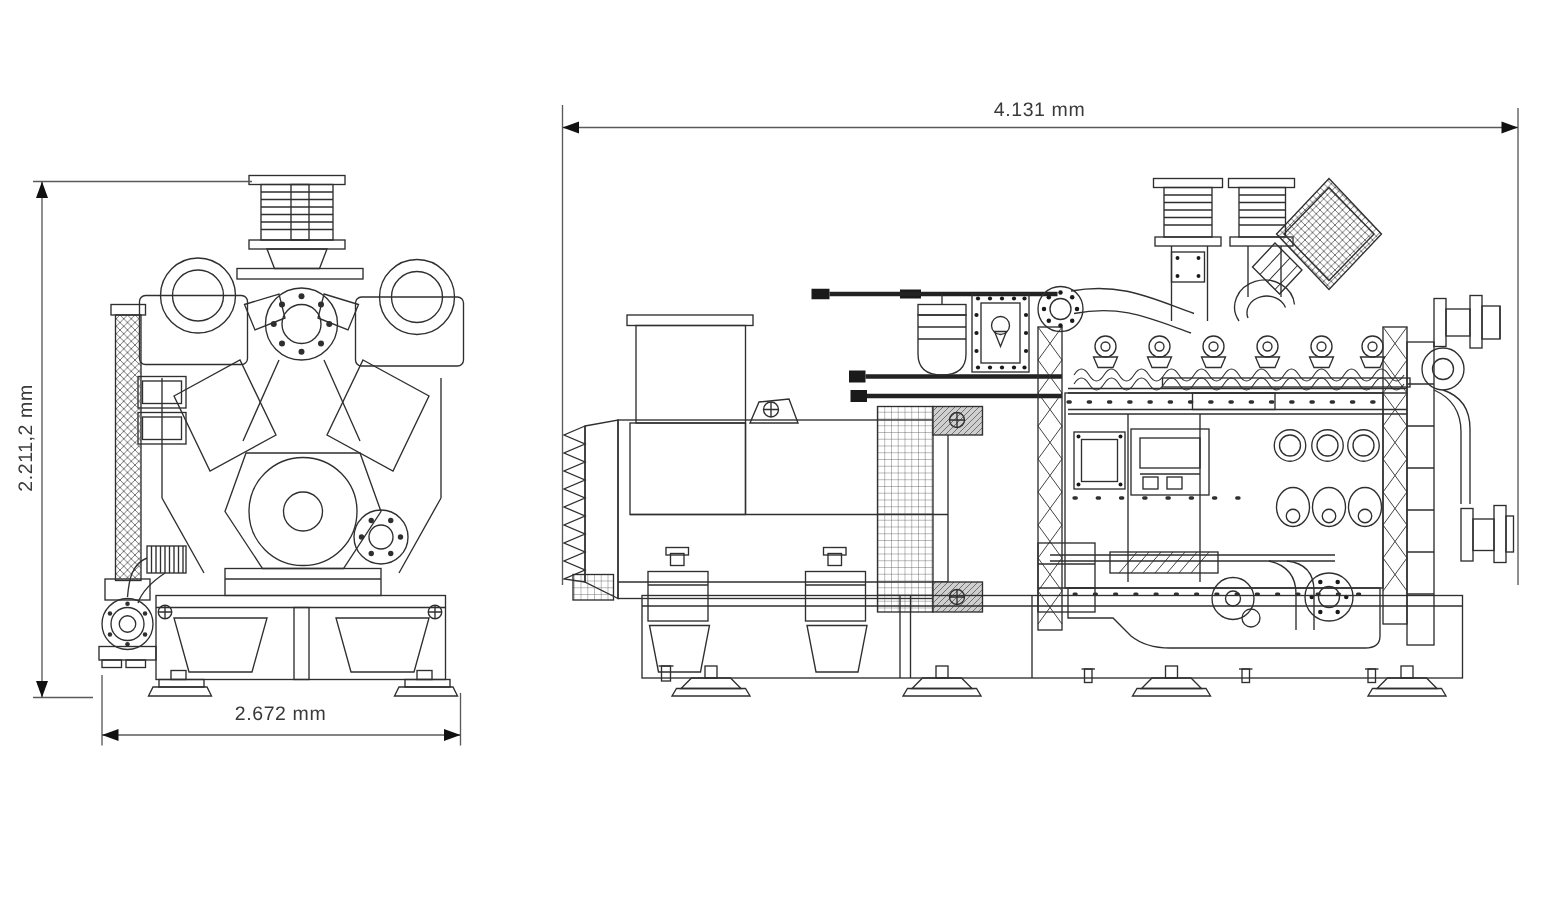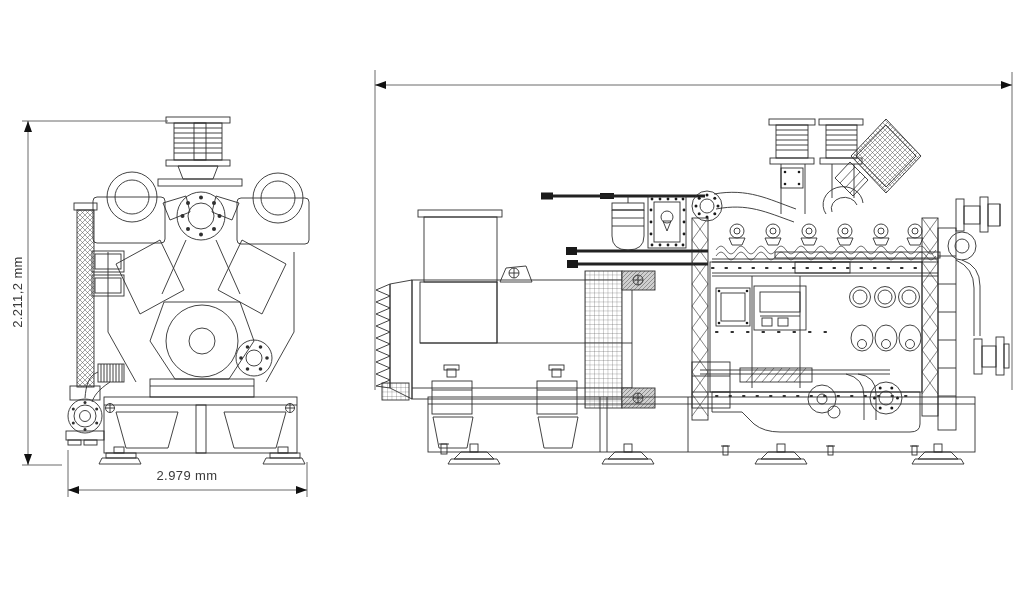--- a/index.html
+++ b/index.html
@@ -434,6 +434,7 @@
   </g>
 </svg>
 
+<div class="dim-label horiz" style="left:593px;top:65px;">4.131 mm</div>
 
 <div class="dim-label horiz" style="left:87px;top:468px;">2.979 mm</div>
 

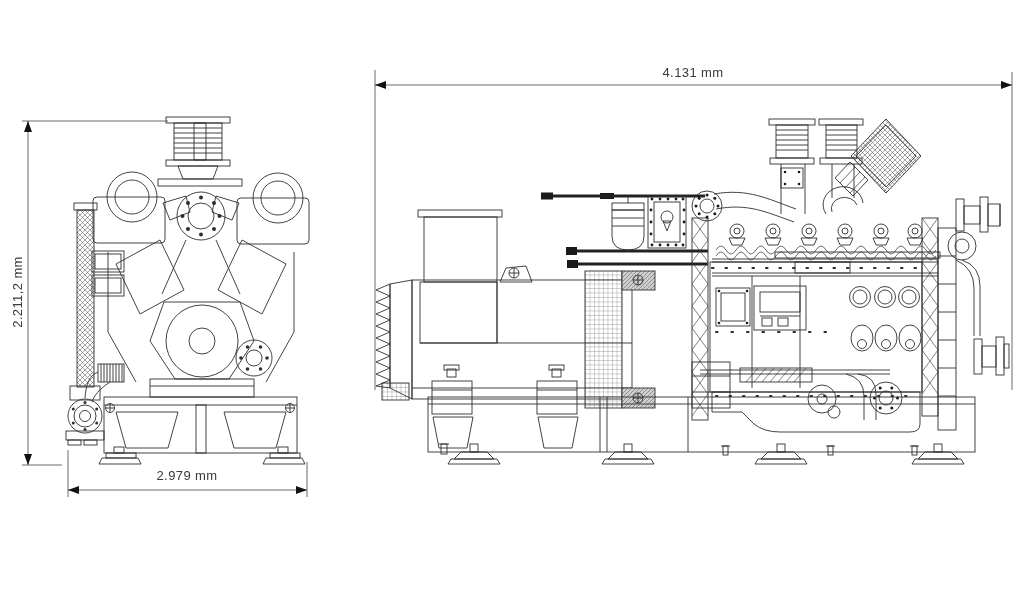--- a/index.html
+++ b/index.html
@@ -436,7 +436,7 @@
 
 <div class="dim-label horiz" style="left:593px;top:65px;">4.131 mm</div>
 
-<div class="dim-label horiz" style="left:87px;top:468px;">2.979 mm</div>
+<div class="dim-label horiz" style="left:87px;top:468px;">2.672 mm</div>
 
 <div class="dim-label vert" style="left:17px;top:292px;">2.211,2 mm</div>
 

